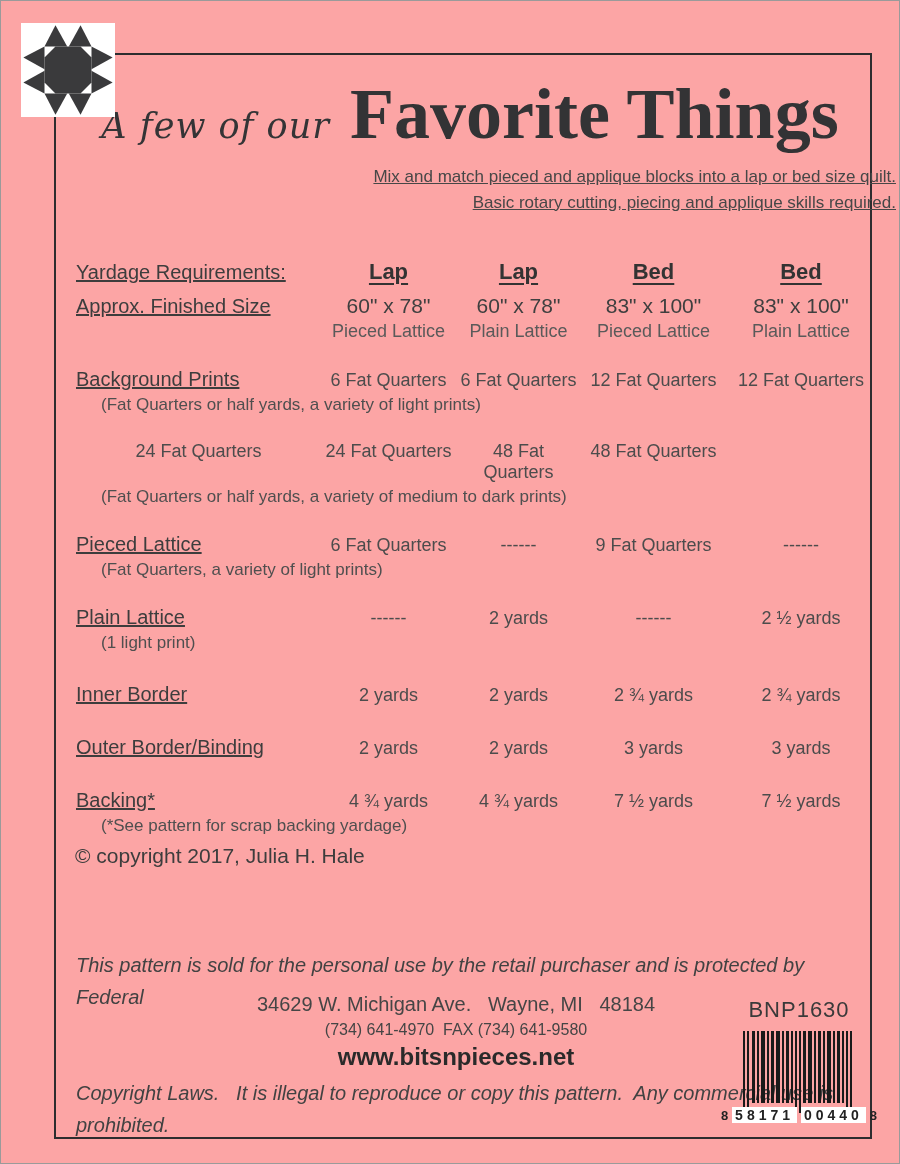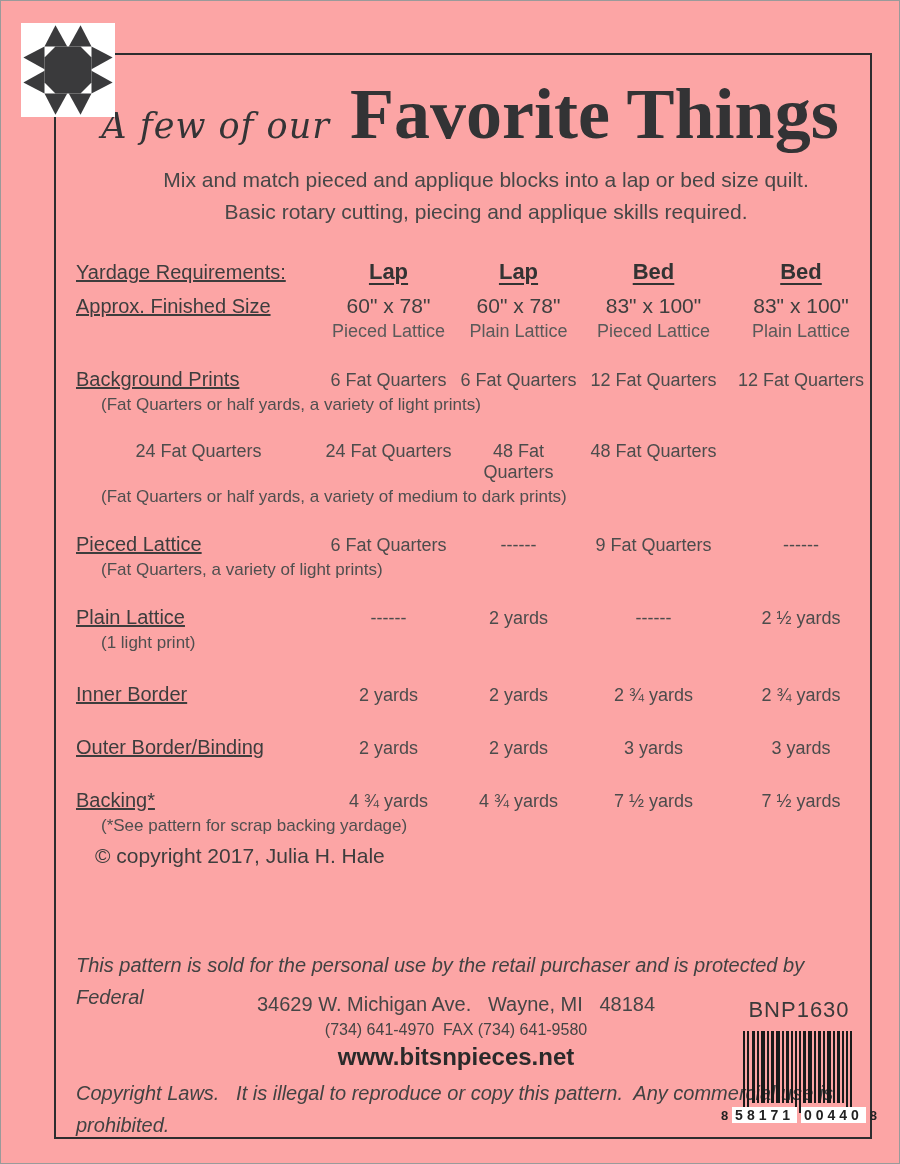--- a/index.html
+++ b/index.html
@@ -35,8 +35,8 @@
     font-size:72px; color:#333335; letter-spacing:0px;
   }
   .subtitle {
-    position:absolute; left:75px; top:163px; width:820px; text-align:center;
-    font-size:21px; line-height:1.5; color:#474747;
+    position:absolute; left:75px; top:163px; width:820px; text-align:right;
+    font-size:17px; line-height:1.5; color:#474747;text-decoration:underline;
   }
 
   

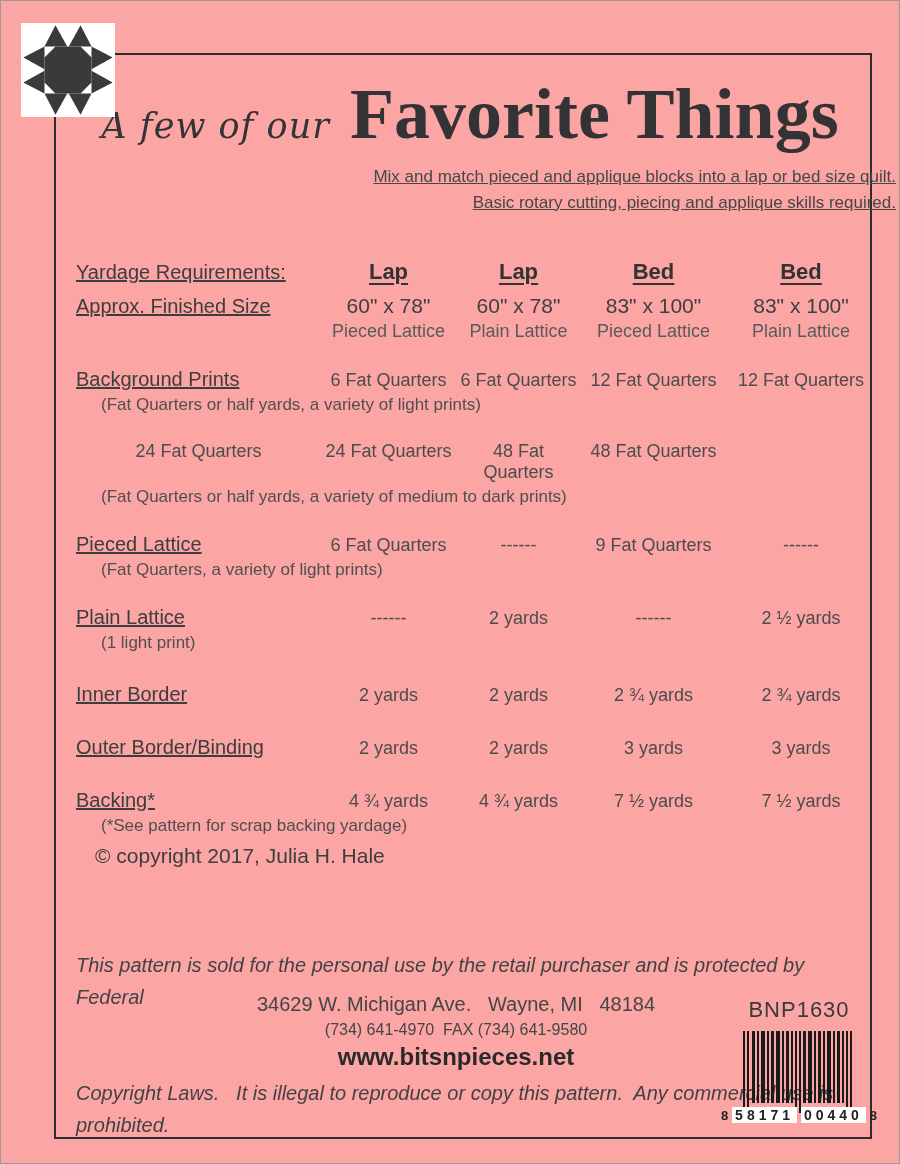--- a/index.html
+++ b/index.html
@@ -58,7 +58,7 @@
   .note { margin:4px 0 0 25px; font-size:17px; color:#4f4f4f; }
 
   .copyright {
-    position:absolute; left:94px; top:843px; font-size:21px; color:#3d3d3d; z-index:2;
+    position:absolute; left:74px; top:843px; font-size:21px; color:#3d3d3d; z-index:2;
   }
   .legal {
     position:absolute; left:75px; top:884px; width:800px; z-index:2;

